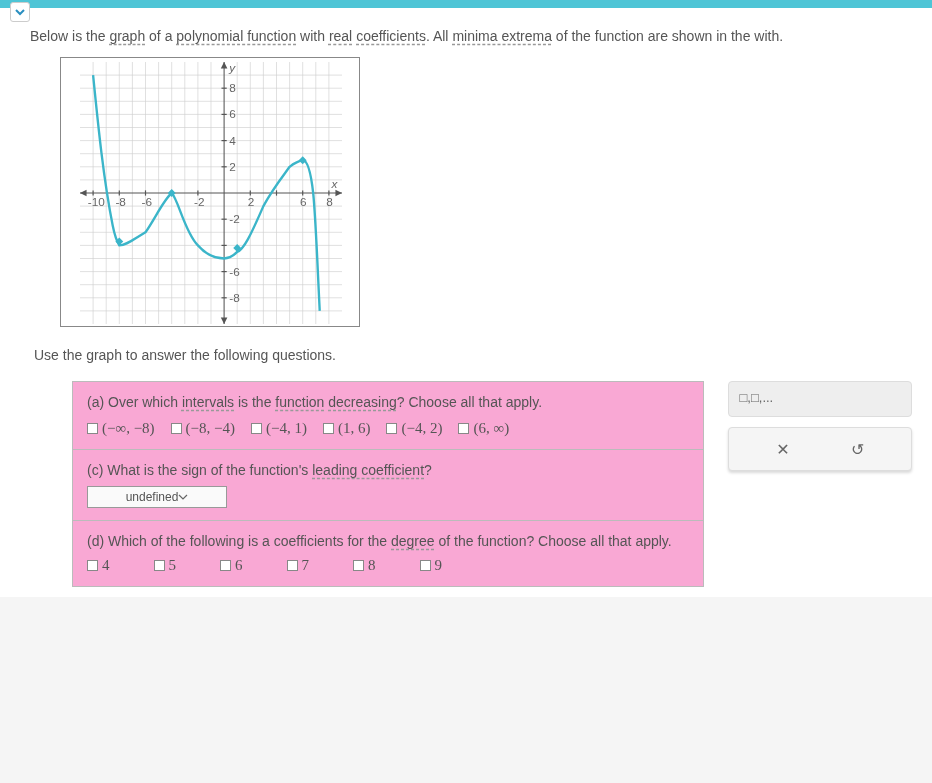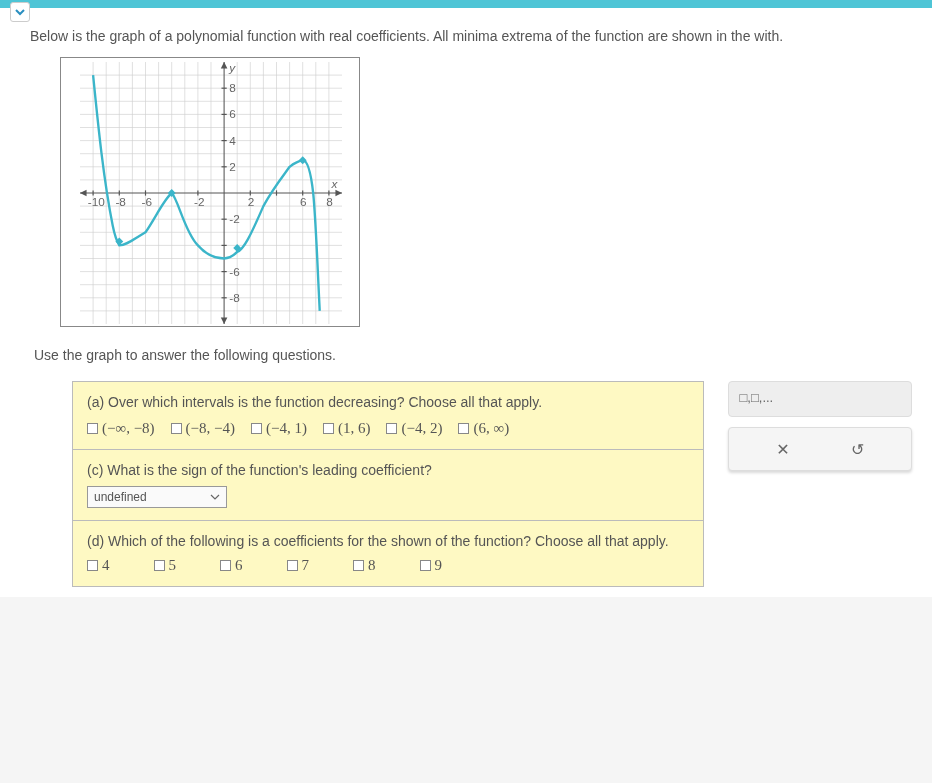--- a/index.html
+++ b/index.html
@@ -8,7 +8,7 @@
 .collapse-btn { position: absolute; top: 2px; left: 10px; width: 20px; height: 20px; background: #fff; border: 1px solid #ccc; border-radius: 3px; display: flex; align-items: center; justify-content: center; cursor: pointer; }
 .content { padding: 18px 20px 10px 30px; background: #fff; }
 .intro { color: #555; margin-bottom: 10px; line-height: 1.5; }
-.ul { text-decoration-style: dashed; text-decoration-color: #999; text-underline-offset: 3px; }
+.ul { text-decoration: underline; text-decoration-style: dashed; text-decoration-color: #999; text-underline-offset: 3px; }
 .graph-box { width: 300px; height: 270px; border: 1px solid #888; background: #fff; margin: 8px 0 12px 30px; padding: 4px; }
 .subintro { color: #555; margin: 20px 0 18px 4px; }
 .main-row { display: flex; gap: 24px; align-items: flex-start; padding-left: 42px; }

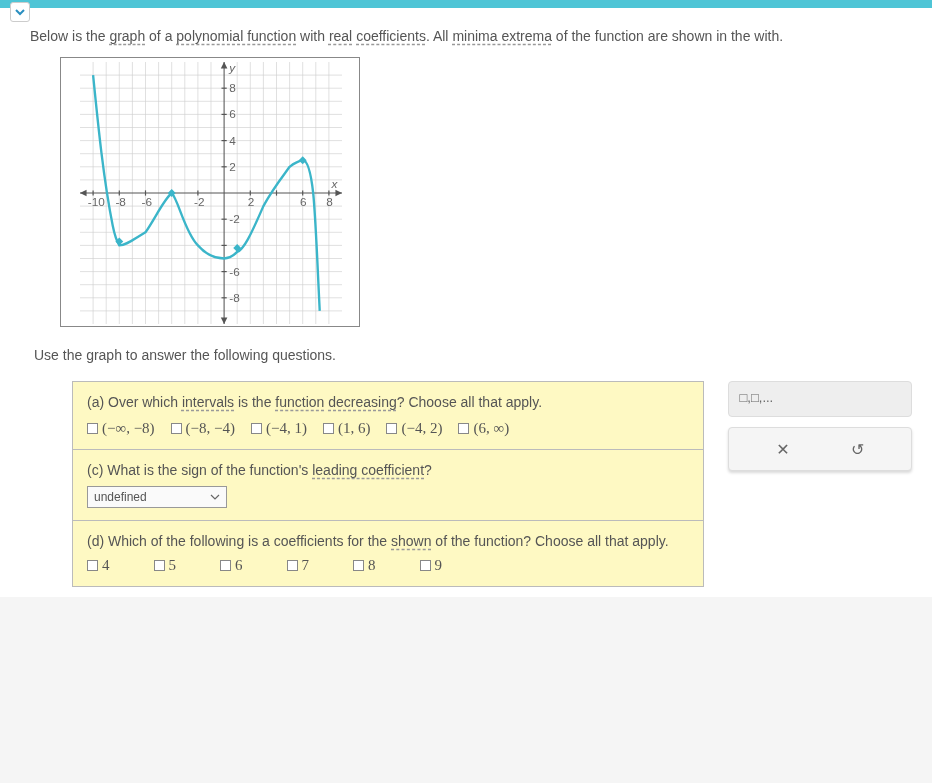--- a/index.html
+++ b/index.html
@@ -12,7 +12,7 @@
 .graph-box { width: 300px; height: 270px; border: 1px solid #888; background: #fff; margin: 8px 0 12px 30px; padding: 4px; }
 .subintro { color: #555; margin: 20px 0 18px 4px; }
 .main-row { display: flex; gap: 24px; align-items: flex-start; padding-left: 42px; }
-.questions { width: 689px; border: 1px solid #bbb; background: #fef9c3; }
+.questions { width: 689px; border: 1px solid #bbb; background: #f9a8d4; }
 .qcell { border-bottom: 1px solid #bbb; padding: 12px 14px; color: #555; }
 .qcell:last-child { border-bottom: none; }
 .opts { margin-top: 10px; display: flex; flex-wrap: wrap; gap: 6px 16px; align-items: center; }

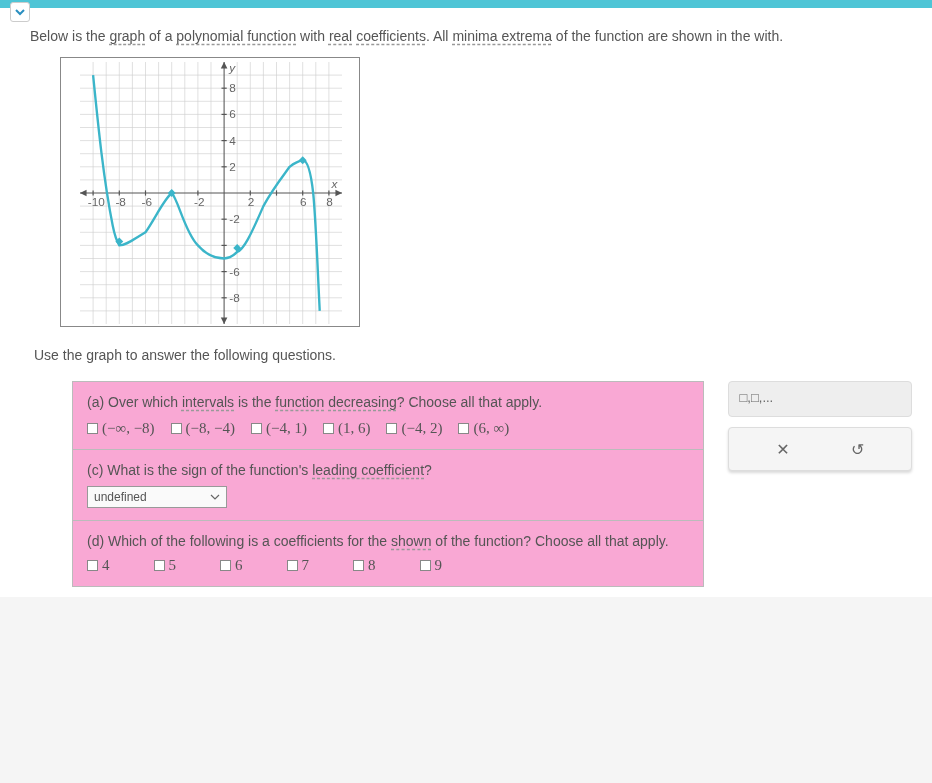--- a/index.html
+++ b/index.html
@@ -20,7 +20,7 @@
 .cb { width: 11px; height: 11px; border: 1px solid #888; background: #fff; cursor: pointer; }
 .math { font-family: 'Times New Roman', serif; font-size: 15px; }
 .input-box { width: 20px; height: 24px; border: 2px solid #2aa0c8; background: #fff; margin-top: 6px; }
-.select-box { width: 140px; height: 22px; border: 1px solid #999; background: #fafafa; display: flex; align-items: center; justify-content: space-between; padding: 0 6px; margin-top: 8px; font-size: 12px; cursor: default; }
+.select-box { width: 140px; height: 22px; border: 1px solid #999; background: #fafafa; display: flex; align-items: center; justify-content: center; padding: 0 6px; margin-top: 8px; font-size: 12px; cursor: default; }
 .dopts { display: flex; gap: 44px; margin-top: 8px; }
 .sidebar { width: 200px; }
 .hint-box { height: 36px; background: #eee; border: 1px solid #ddd; border-radius: 4px; padding: 8px 10px; color: #666; font-size: 13px; margin-bottom: 10px; }

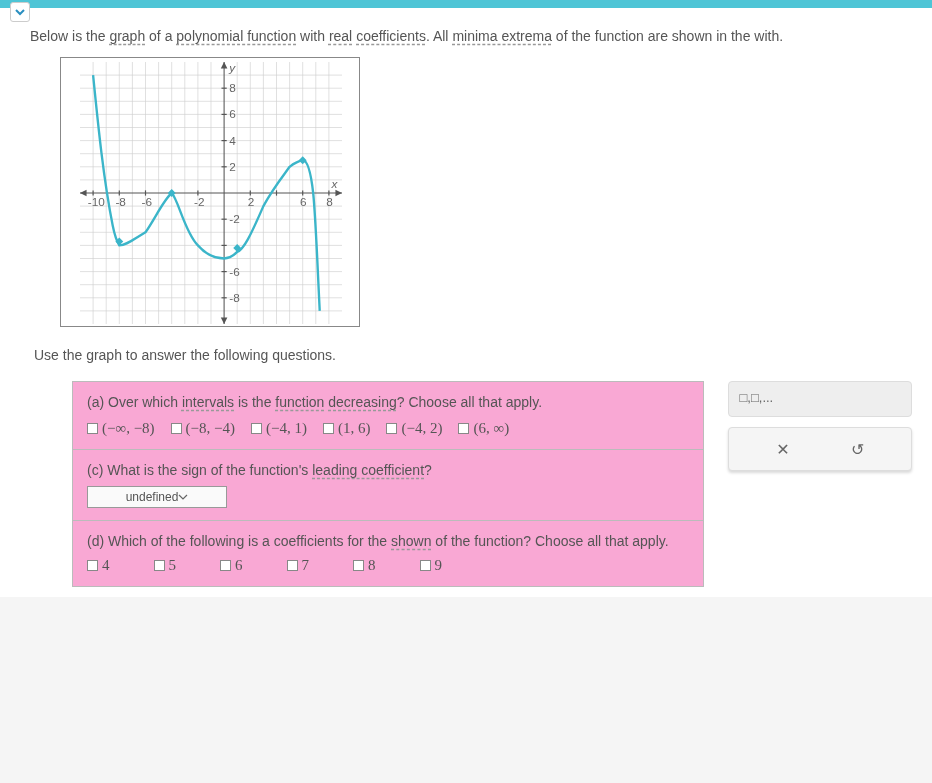--- a/index.html
+++ b/index.html
@@ -185,7 +185,7 @@
       </div>
 
       <div class="qcell">
-        <span>(d) Which of the following is a coefficients for the </span><span class="ul">shown</span><span> of the function? Choose all that apply.</span>
+        <span>(d) Which of the following is a coefficients for the </span><span class="ul">degree</span><span> of the function? Choose all that apply.</span>
         <div class="dopts">
           <div class="opt">
               <span class="cb"></span>

